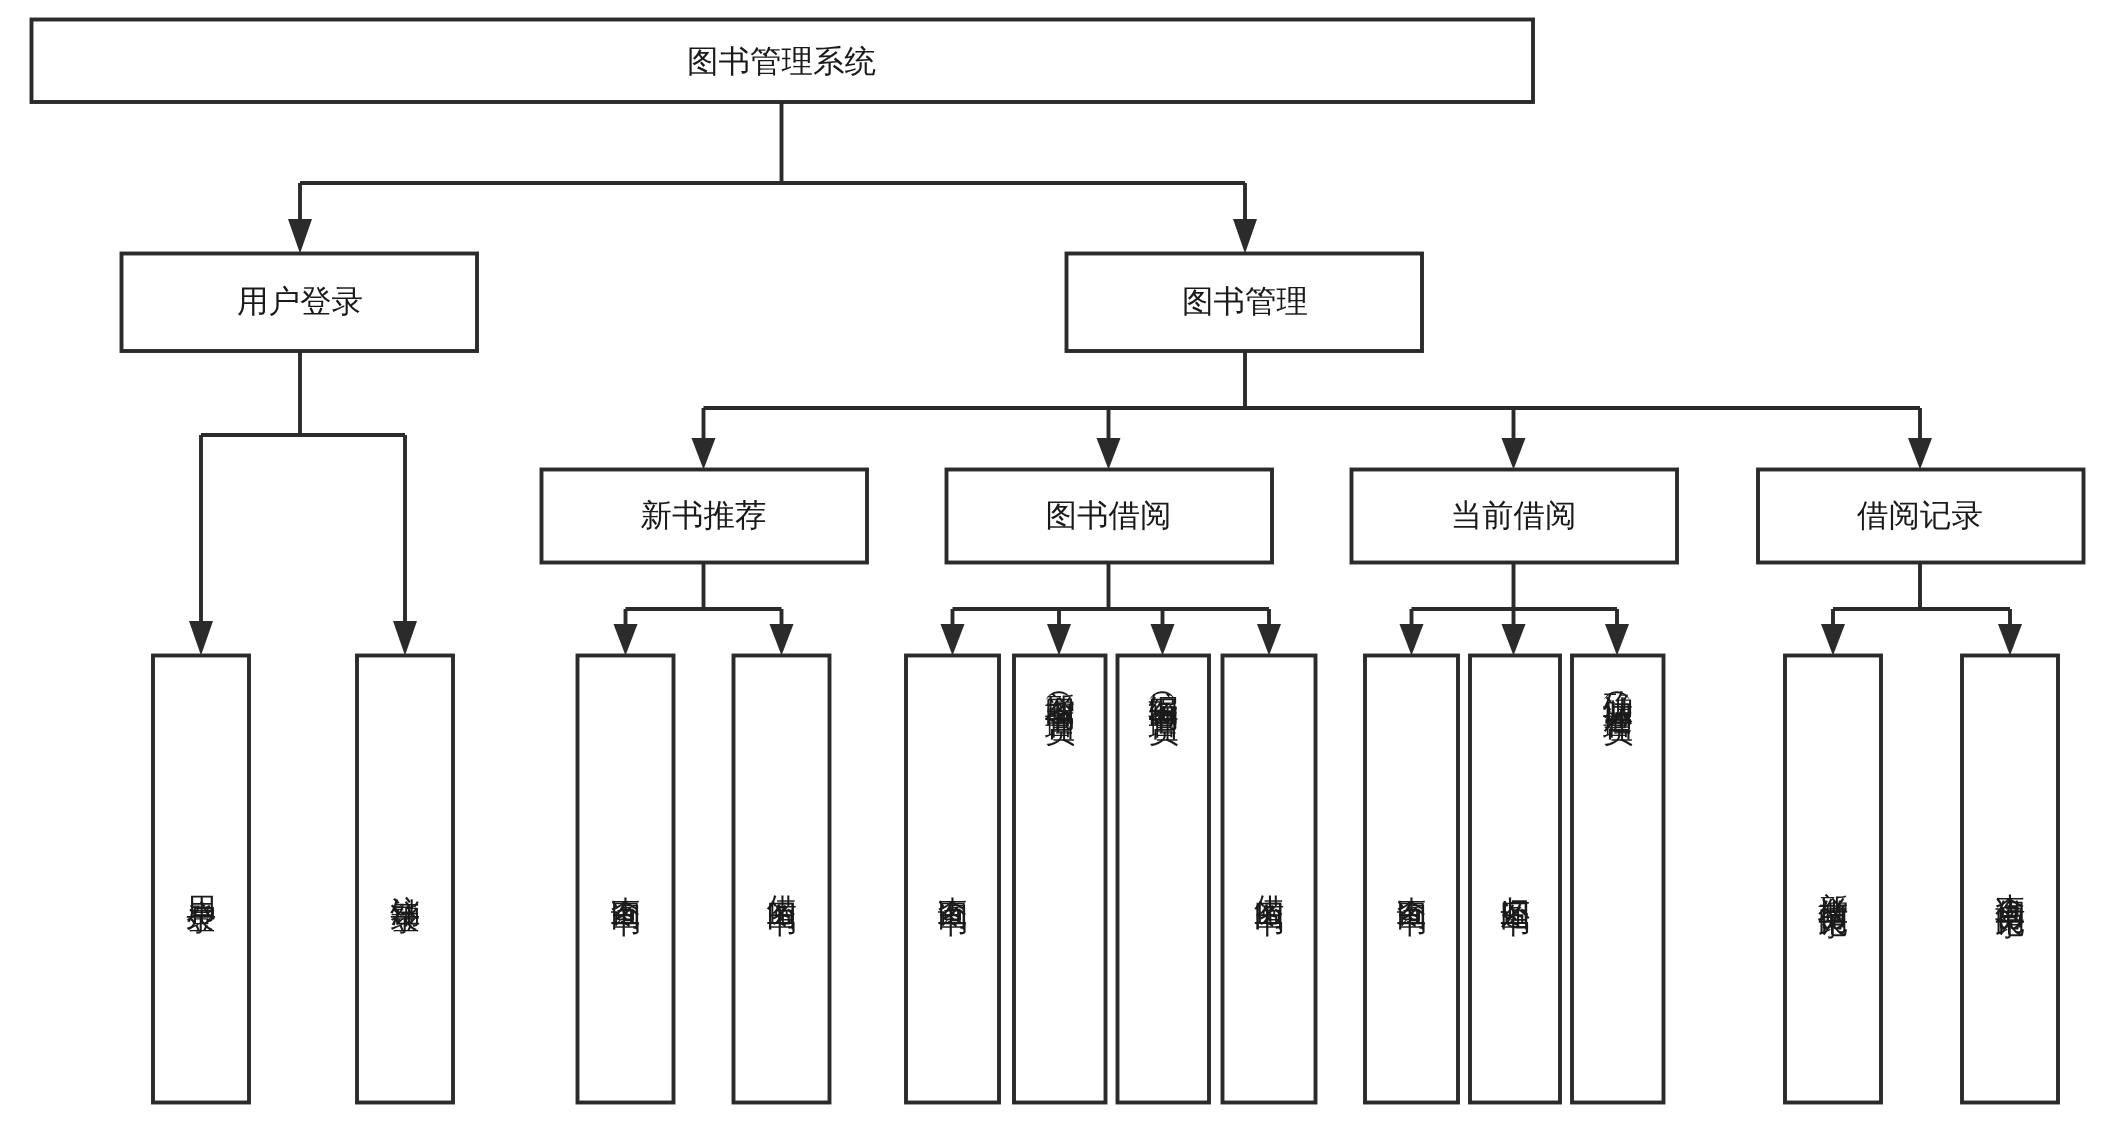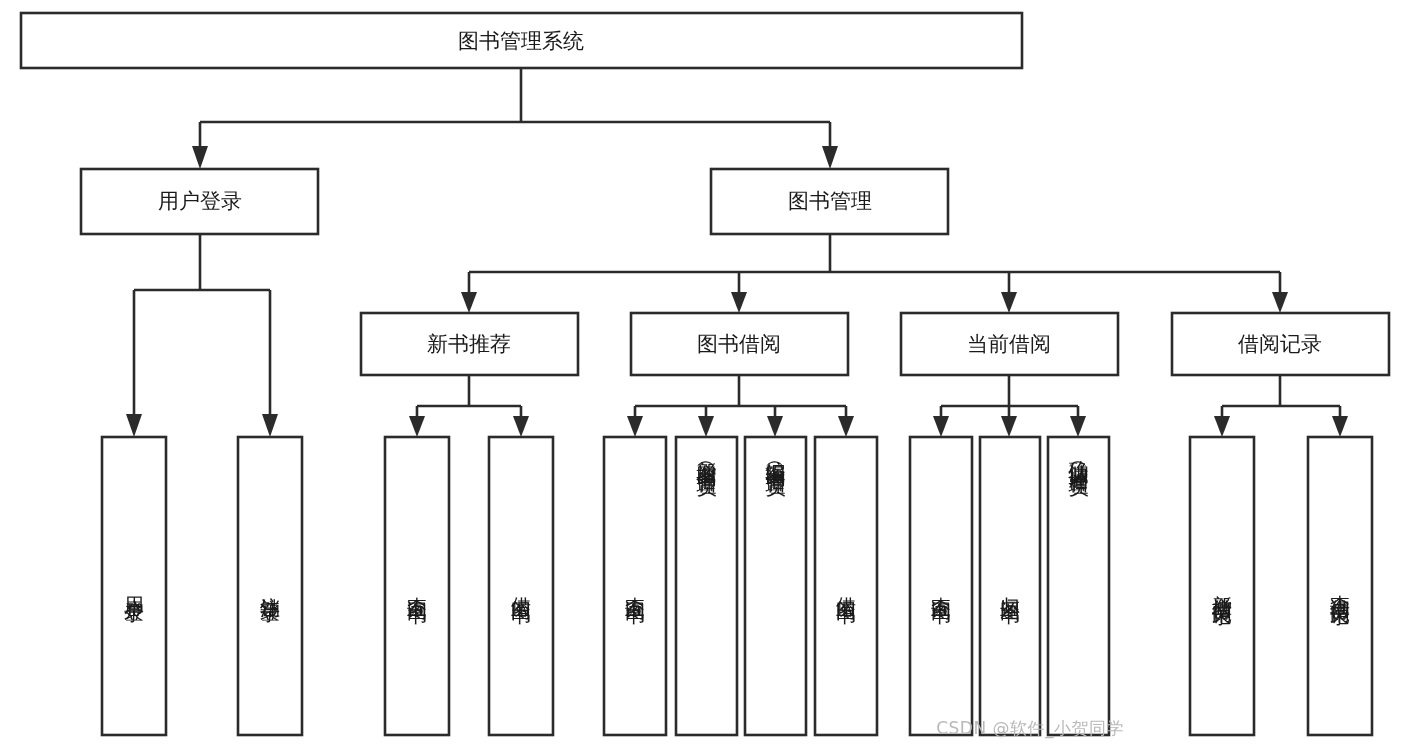--- a/index.html
+++ b/index.html
@@ -258,7 +258,6 @@
     <span class="leaf-label">查询借阅记录</span>
   </div>
 
-  <div class="watermark">CSDN @软件_小贺同学</div>
 
 </div>
 

